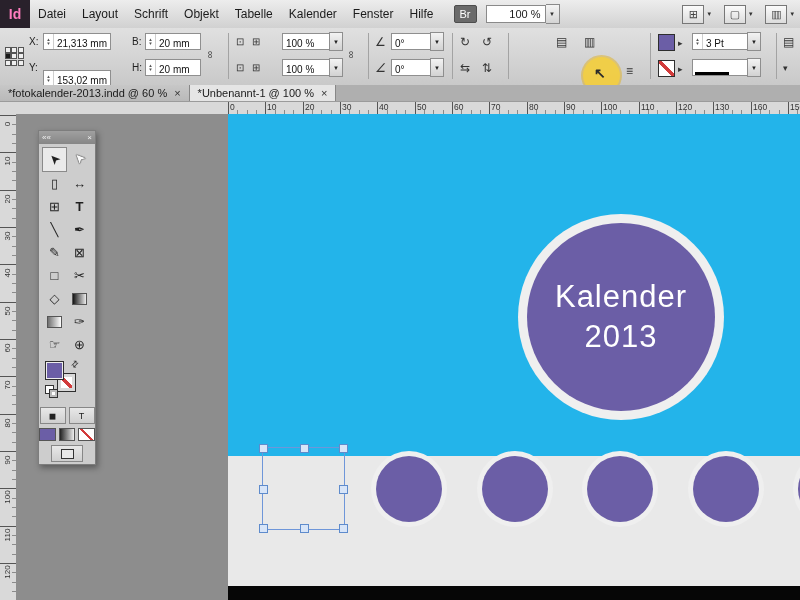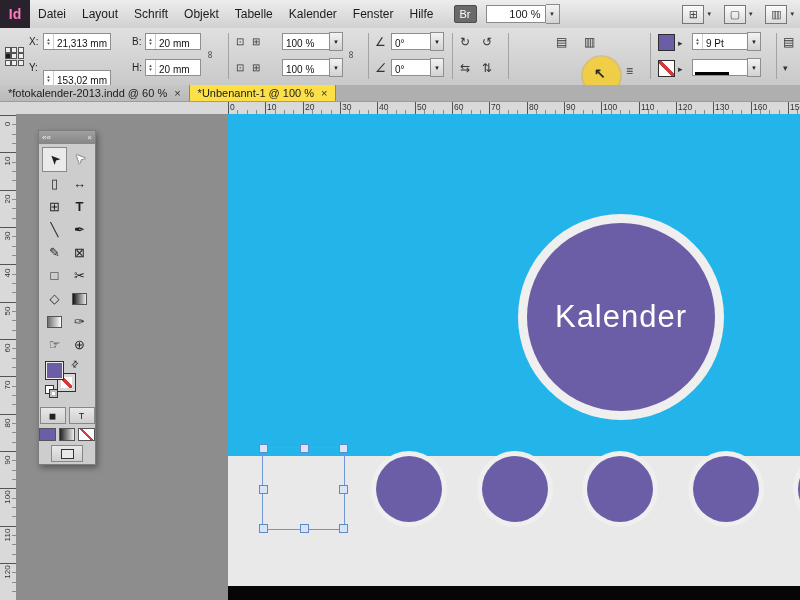--- a/index.html
+++ b/index.html
@@ -296,7 +296,7 @@
             <i>▲</i>
             <i>▼</i>
           </span>
-        <span class="fval">9 Pt</span>
+        <span class="fval">3 Pt</span>
       </div>
       <div class="ddb">▼</div>
     </div>

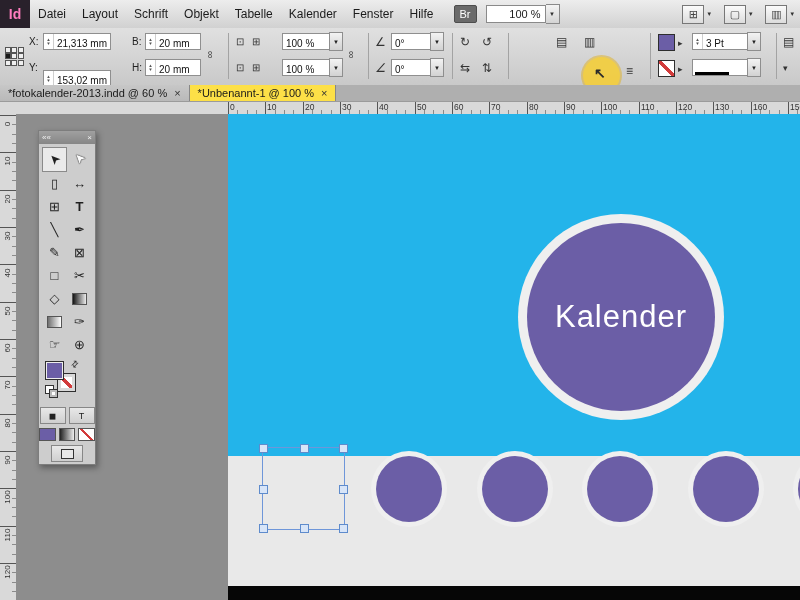--- a/index.html
+++ b/index.html
@@ -56,7 +56,7 @@
     display:flex;font-size:11px;border-bottom:1px solid #9B9B9B;}
   .tab{display:flex;align-items:center;padding:0 8px;border-right:1px solid #878787;
     color:#1a1a1a;background:linear-gradient(#C7C7C7,#B9B9B9);white-space:nowrap;}
-  .tab.active{background:#fde047;}
+  .tab.active{background:#e5e5e5;}
   .tab .x{margin-left:7px;font-size:11px;color:#333;}
 
   

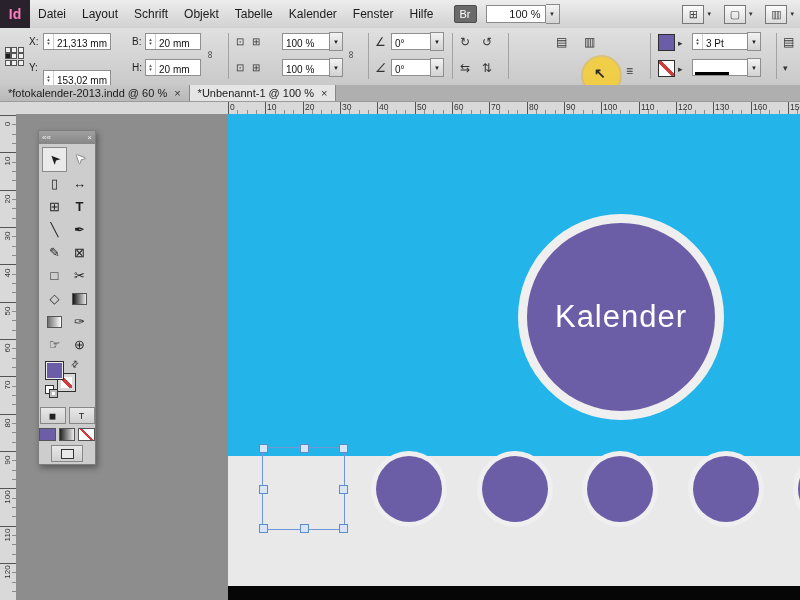--- a/index.html
+++ b/index.html
@@ -365,6 +365,7 @@
     <div class="big-ring">
       <div class="big-inner">
         <span class="l1">Kalender</span>
+        <span class="l2">2013</span>
       </div>
     </div>
 

